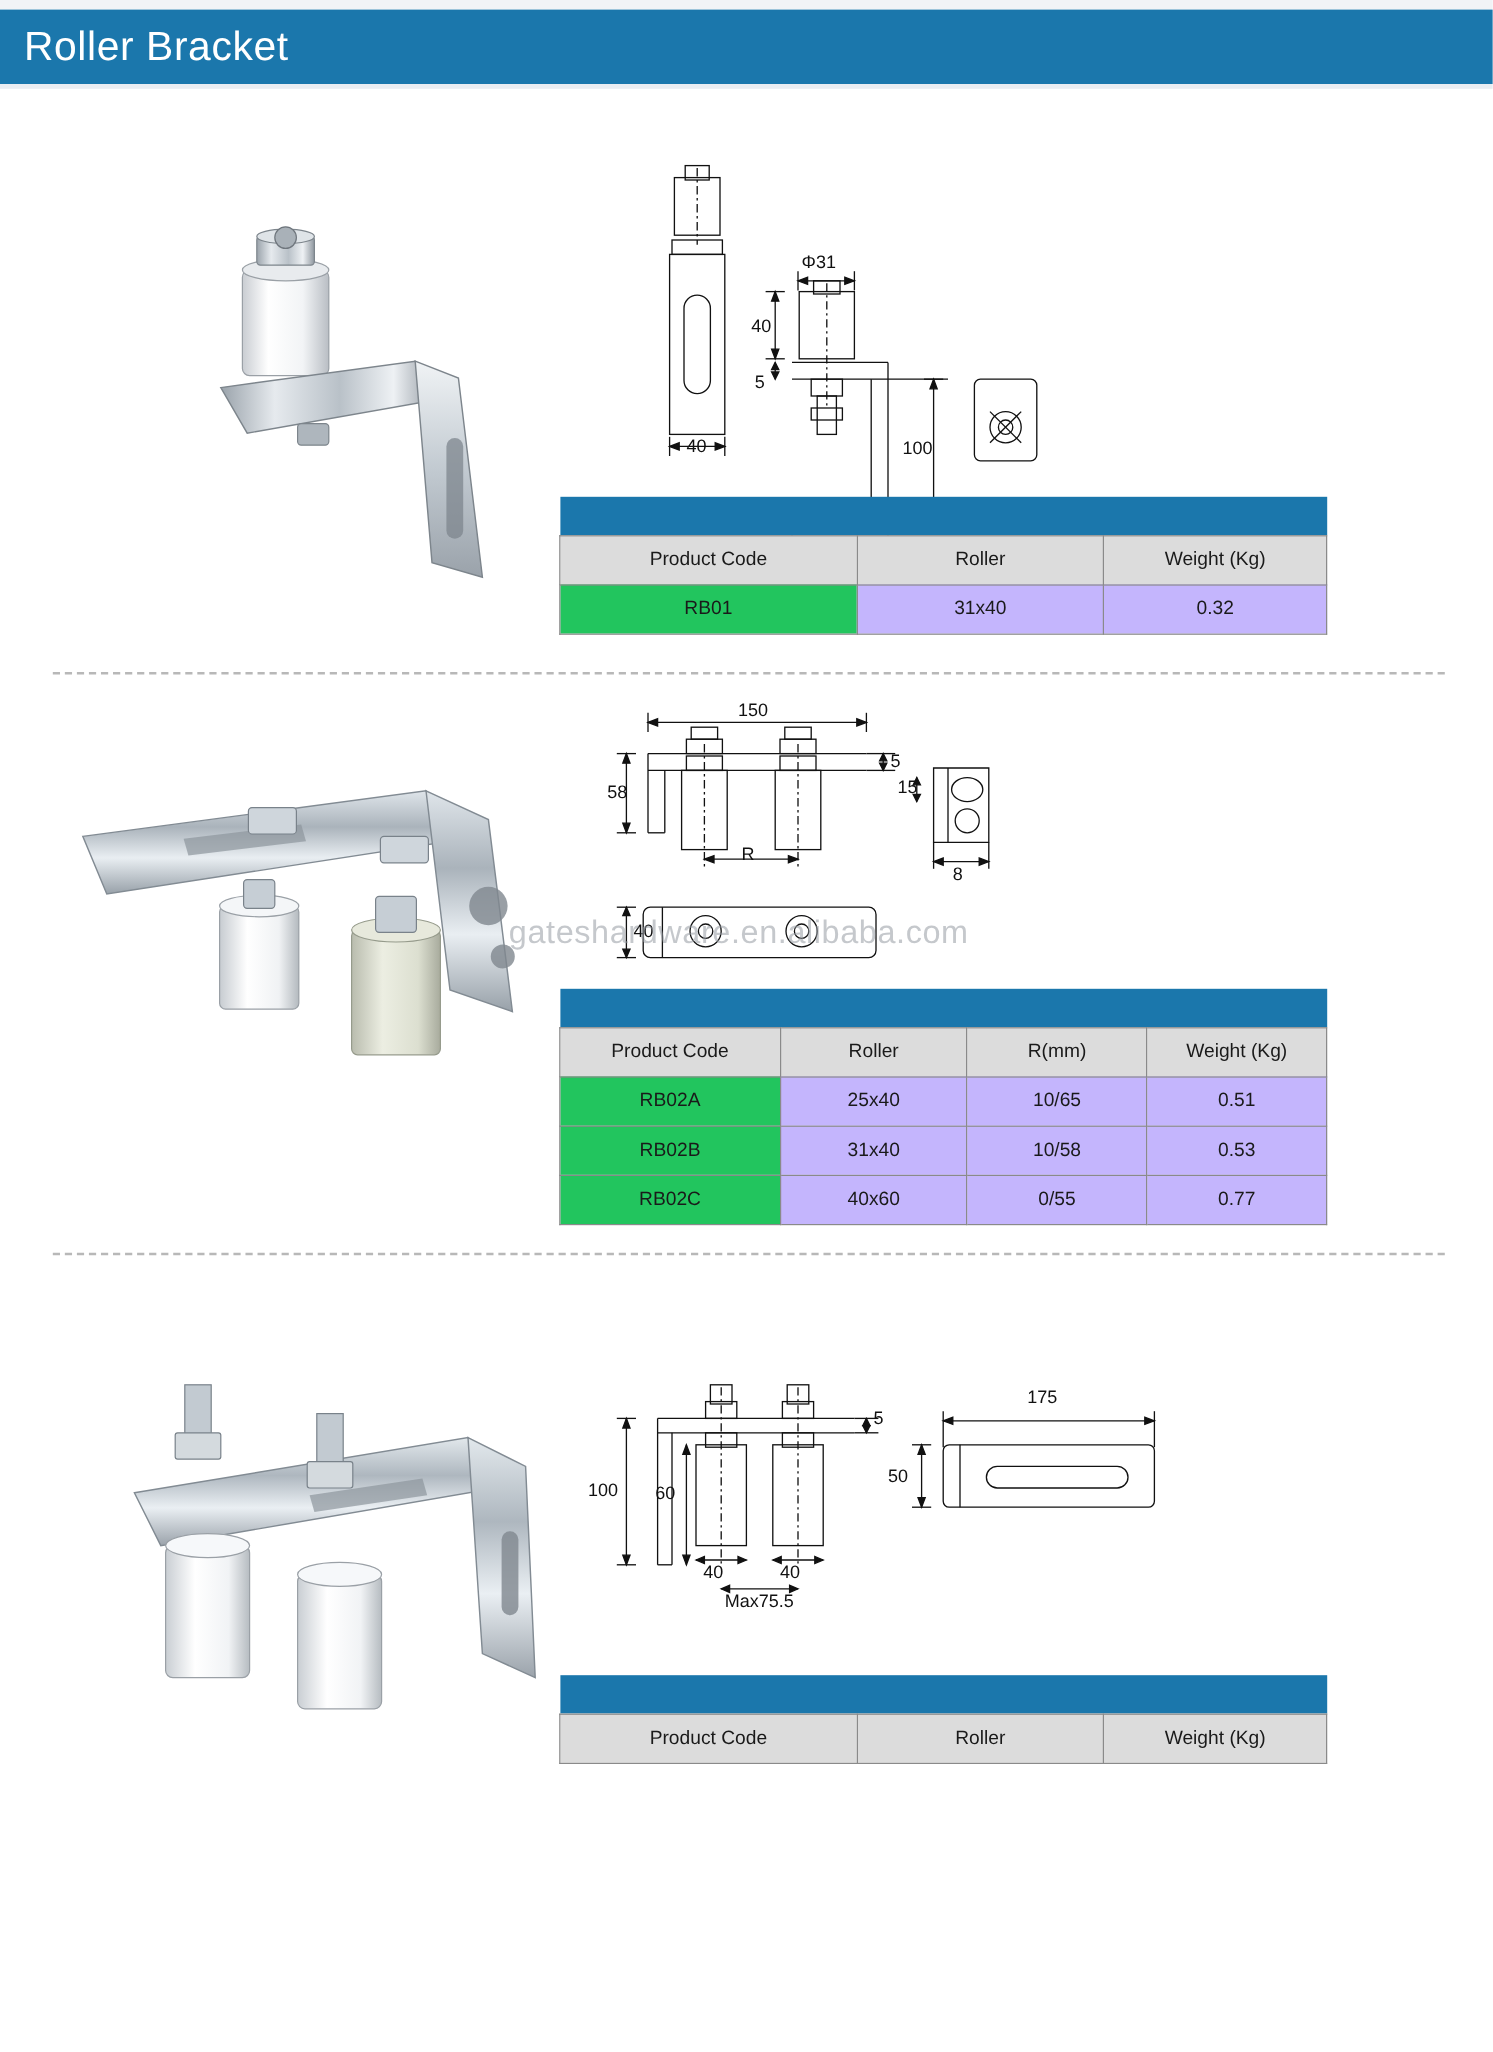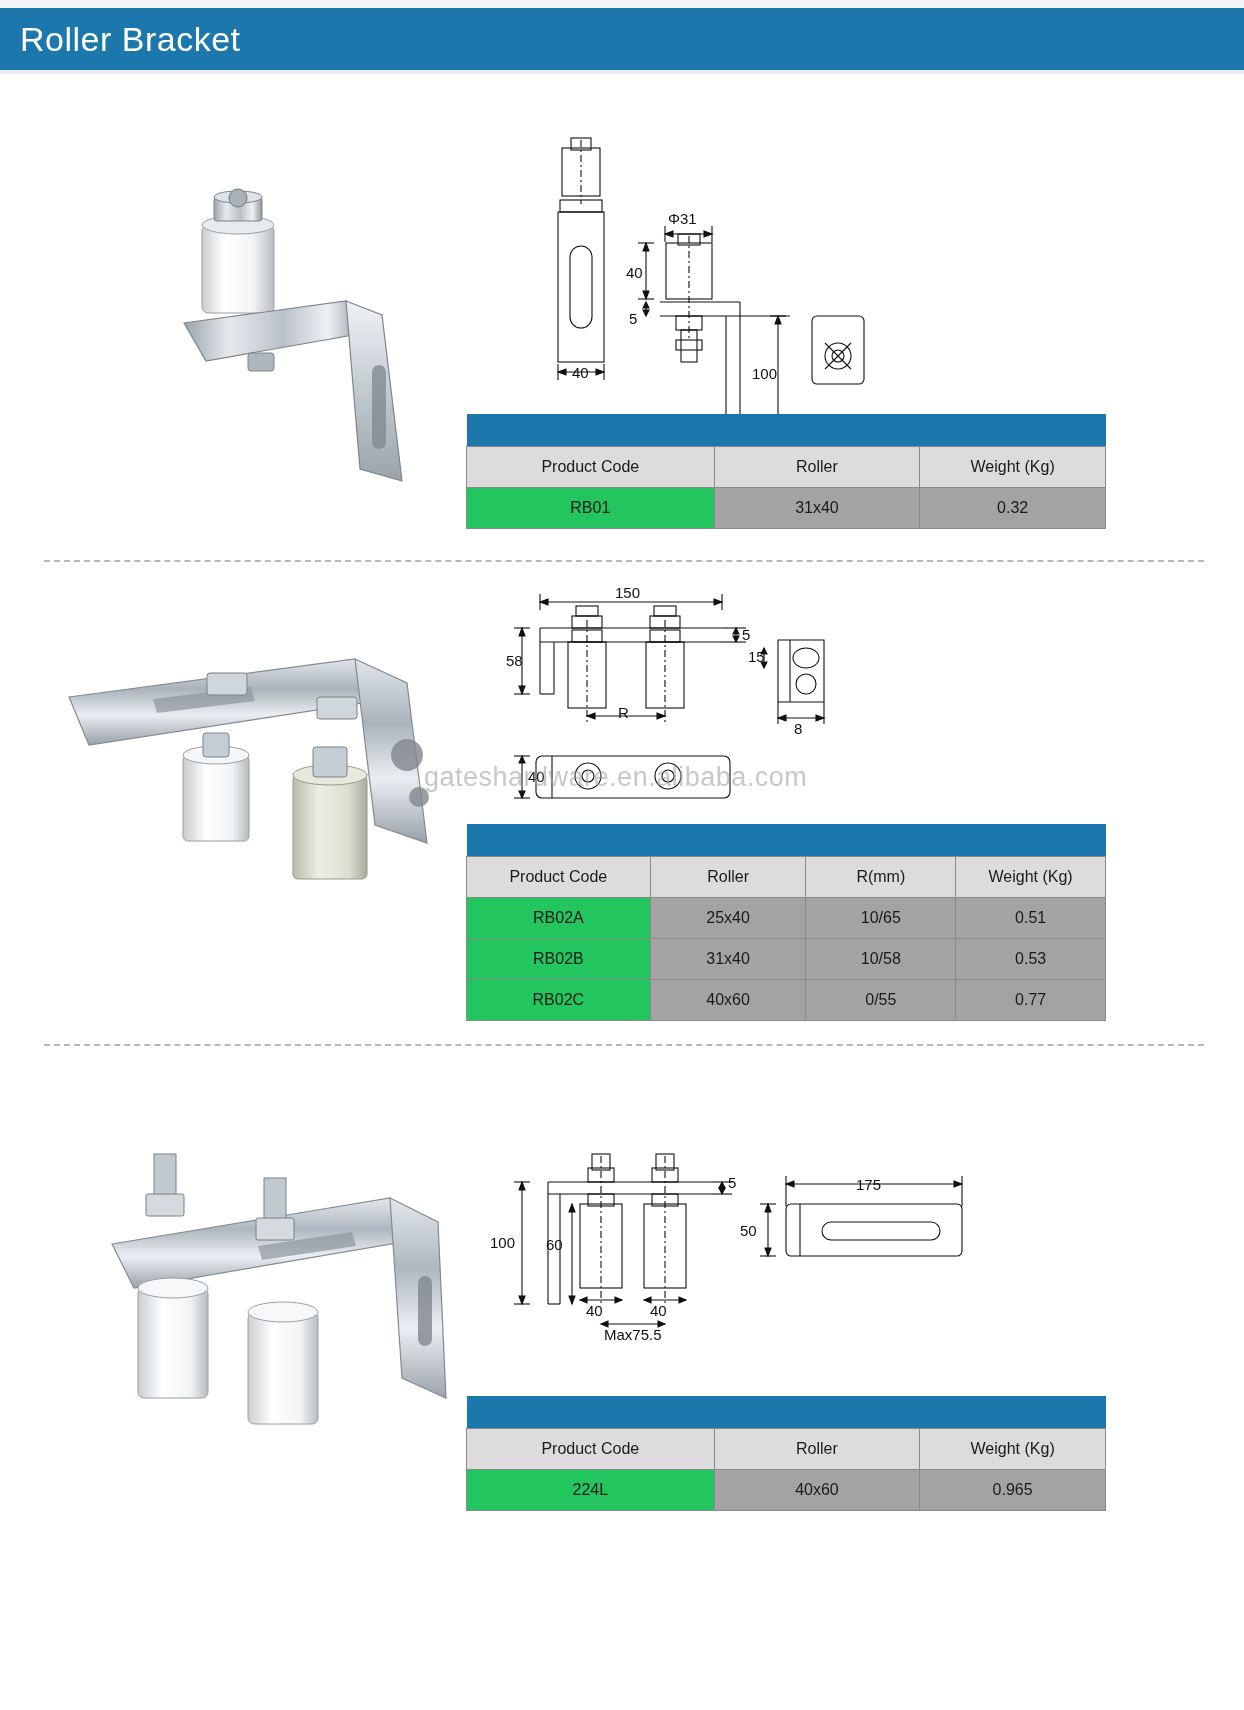--- a/index.html
+++ b/index.html
@@ -81,7 +81,7 @@
     font-size: 16px;
   }
   .spec-table td.cell {
-    background: #a3a3a3;
+    background: #c4b5fd;
     height: 41px;
     border: 1px solid #8a8a8a;
     text-align: center;

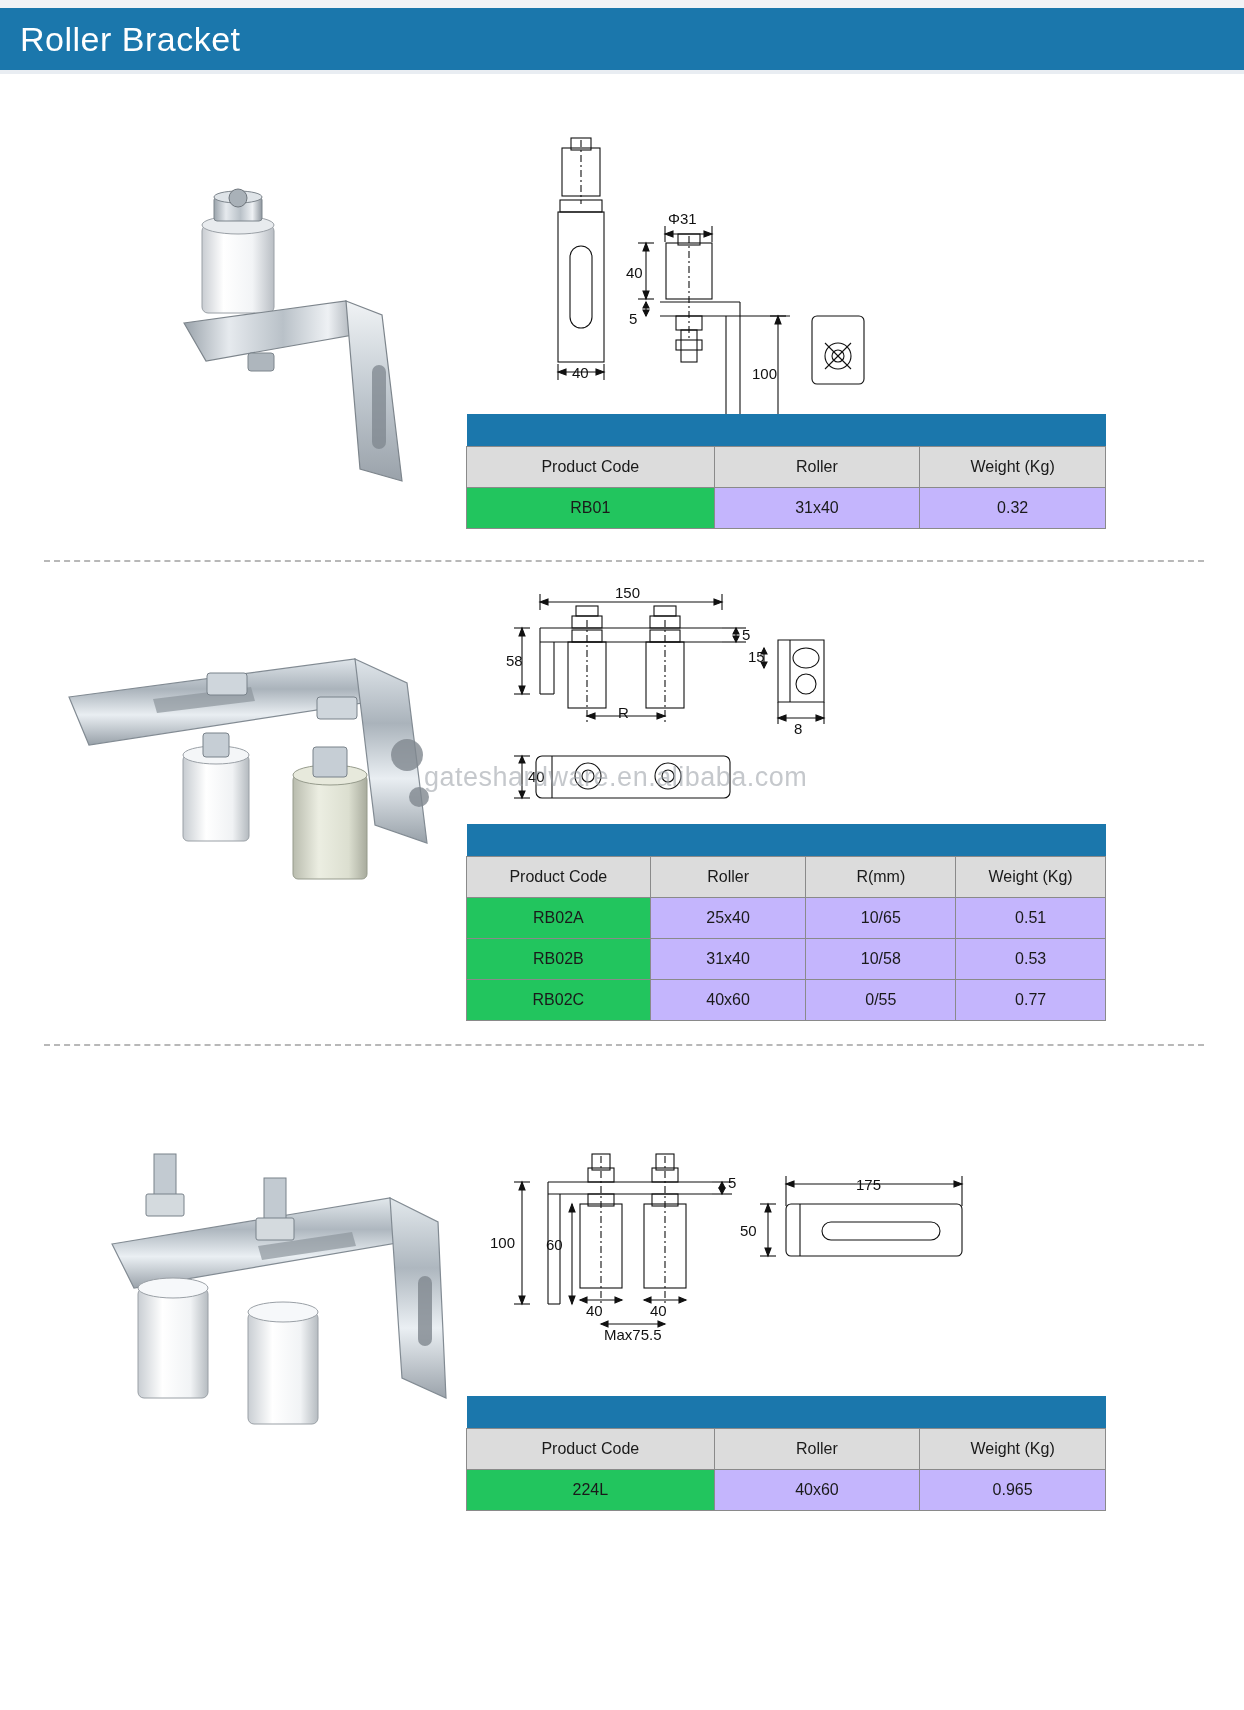--- a/index.html
+++ b/index.html
@@ -537,7 +537,7 @@
       <span class="dim-text" style="left:728px; top:118px;">5</span>
       <span class="dim-text" style="left:490px; top:178px;">100</span>
       <span class="dim-text" style="left:546px; top:180px;">60</span>
-      <span class="dim-text" style="left:856px; top:120px;">175</span>
+      <span class="dim-text" style="left:856px; top:100px;">175</span>
       <span class="dim-text" style="left:740px; top:166px;">50</span>
       <span class="dim-text" style="left:586px; top:246px;">40</span>
       <span class="dim-text" style="left:650px; top:246px;">40</span>

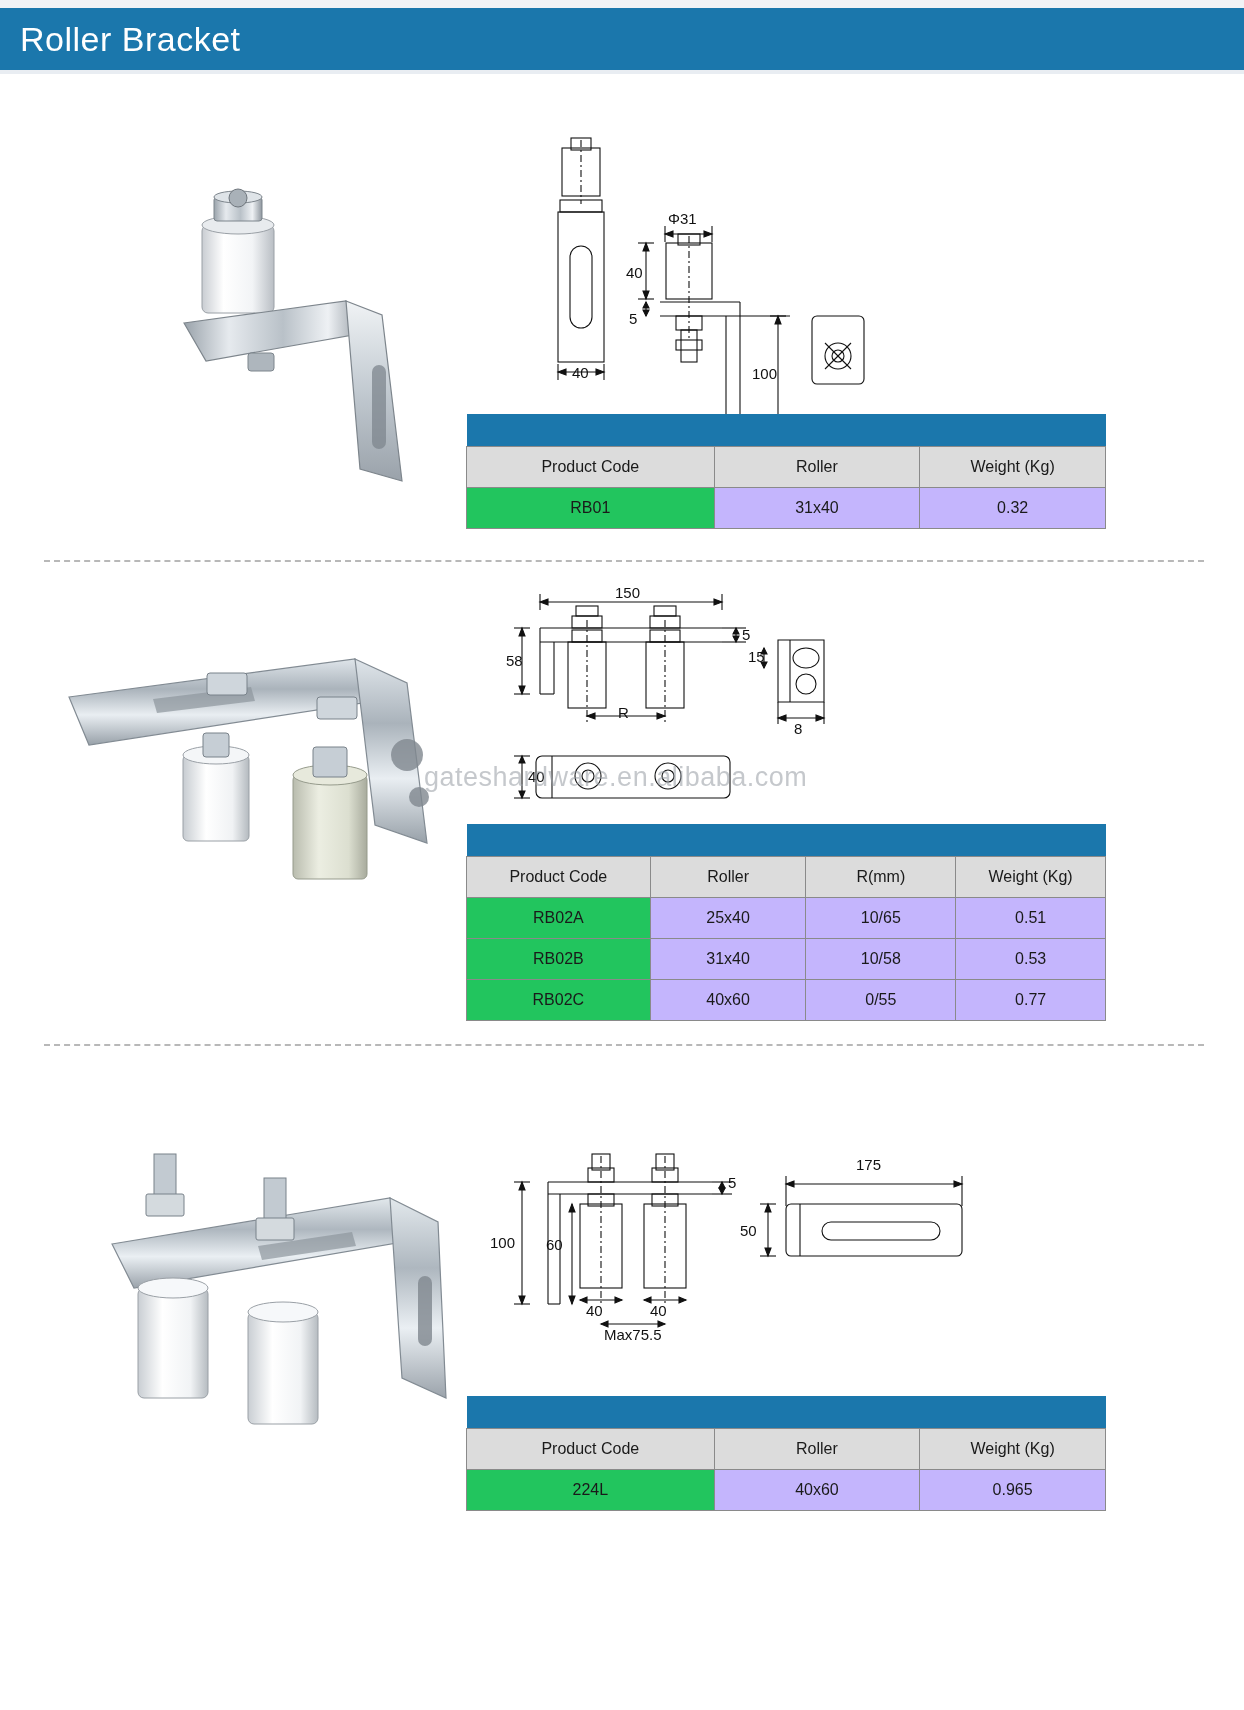--- a/index.html
+++ b/index.html
@@ -554,11 +554,6 @@
         <th style="width:206px;">Roller</th>
         <th style="width:186px;">Weight (Kg)</th>
       </tr>
-      <tr>
-        <td class="cell code">224L</td>
-        <td class="cell">40x60</td>
-        <td class="cell">0.965</td>
-      </tr>
     </tbody>
       </table>
   </div>

